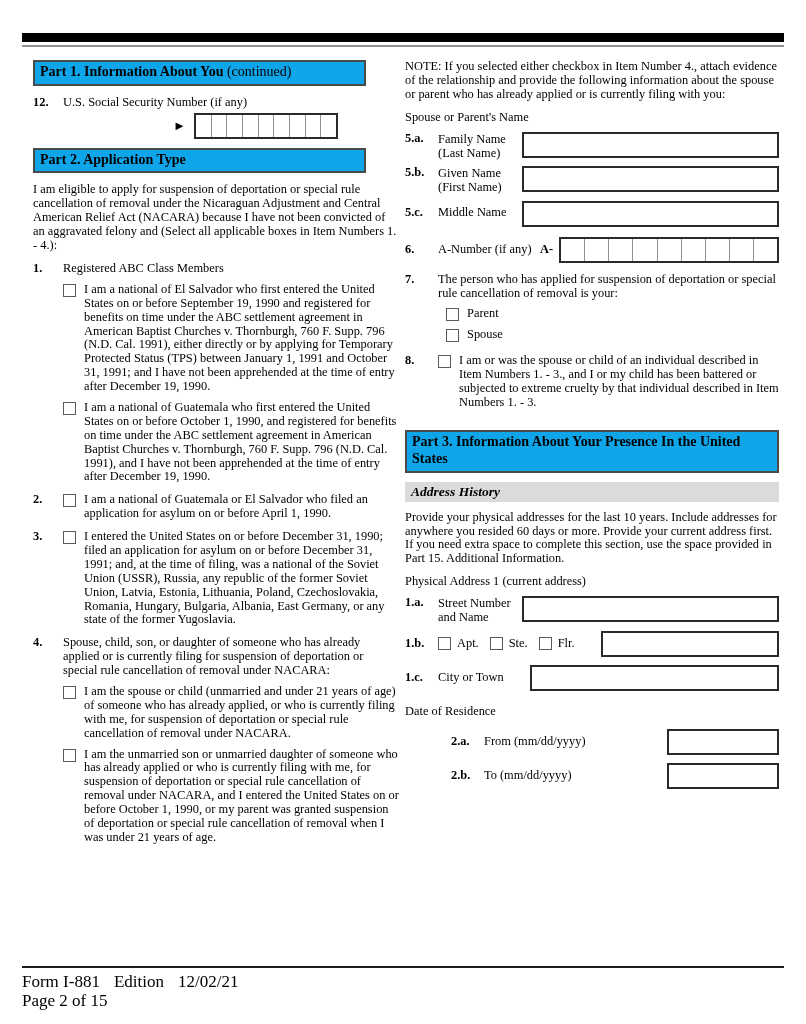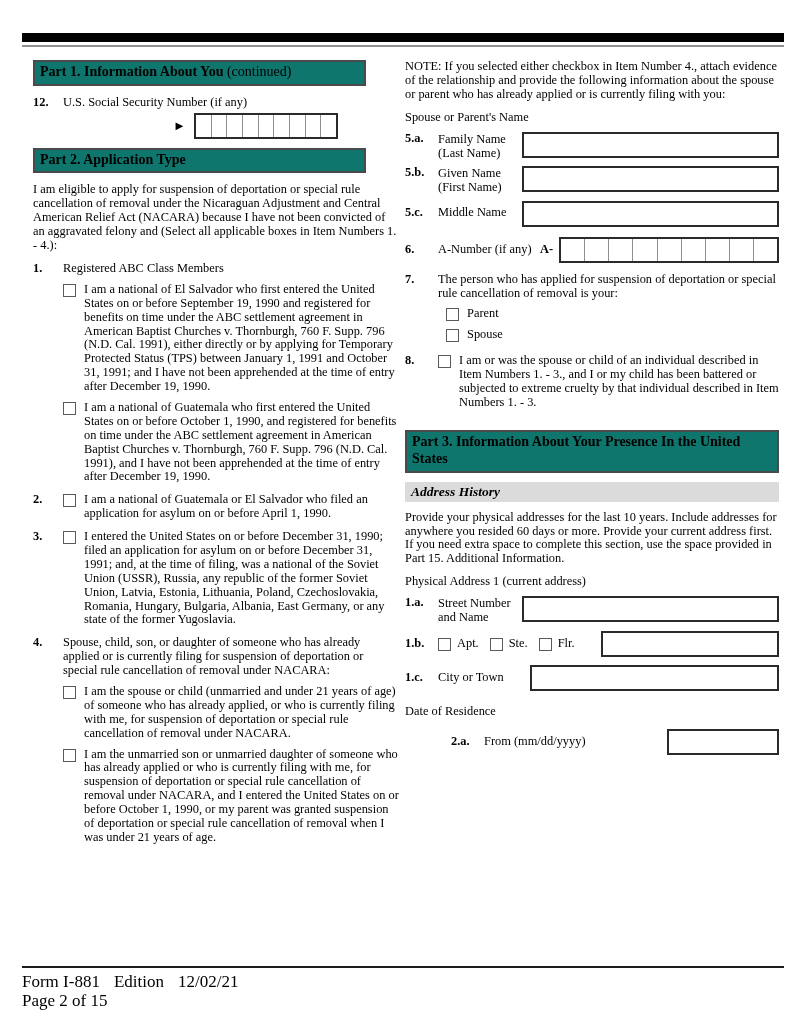--- a/index.html
+++ b/index.html
@@ -19,7 +19,7 @@
   .col-right { width:374px; flex:none; margin-left:6px; }
 
   .part-header {
-    background:#0f766e; border:2px solid #4a4a4a;
+    background:#0ea5e9; border:2px solid #4a4a4a;
     padding:2px 5px 3px 5px; font-size:14px; font-weight:bold; line-height:1.2;
   }
   .part-header .normal { font-weight:normal; }

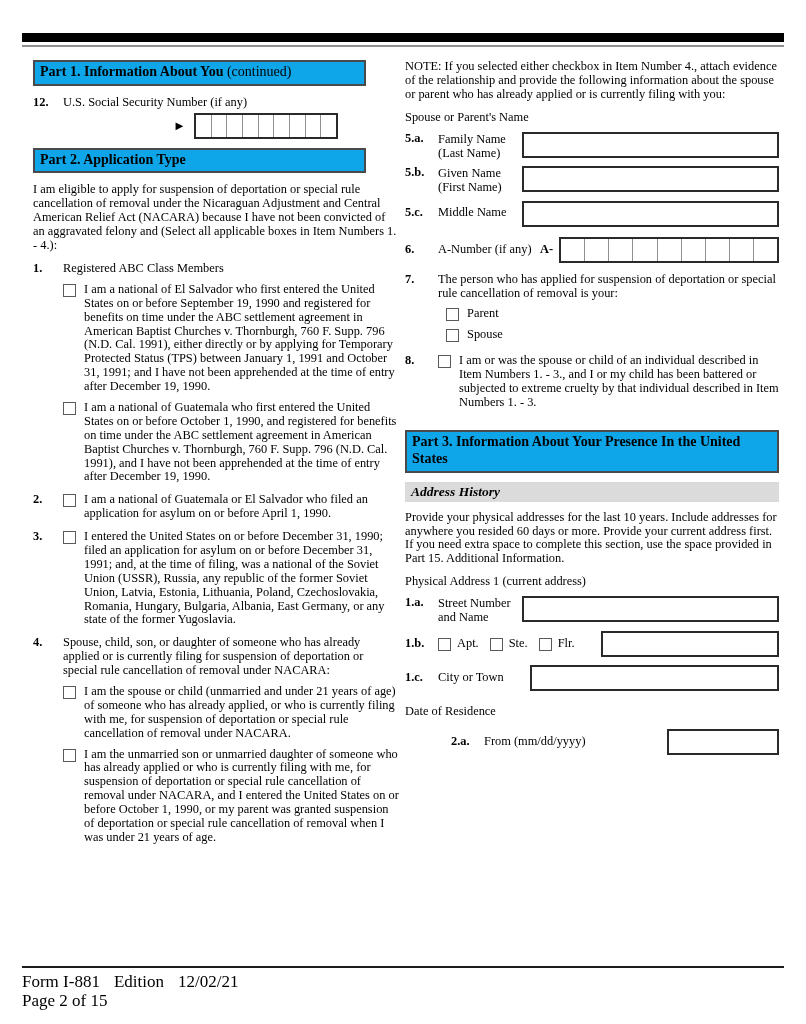--- a/index.html
+++ b/index.html
@@ -69,7 +69,7 @@
   .indent-opts { margin-left:8px; }
 
   .addr-row { display:flex; align-items:center; margin-bottom:8px; }
-  .unit-opt { display:flex; align-items:flex-end; margin-right:11px; }
+  .unit-opt { display:flex; align-items:center; margin-right:11px; }
   .unit-opt .cb { margin-right:6px; margin-top:0; }
   .unit-input { width:178px; flex:none; margin-left:2px; }
 

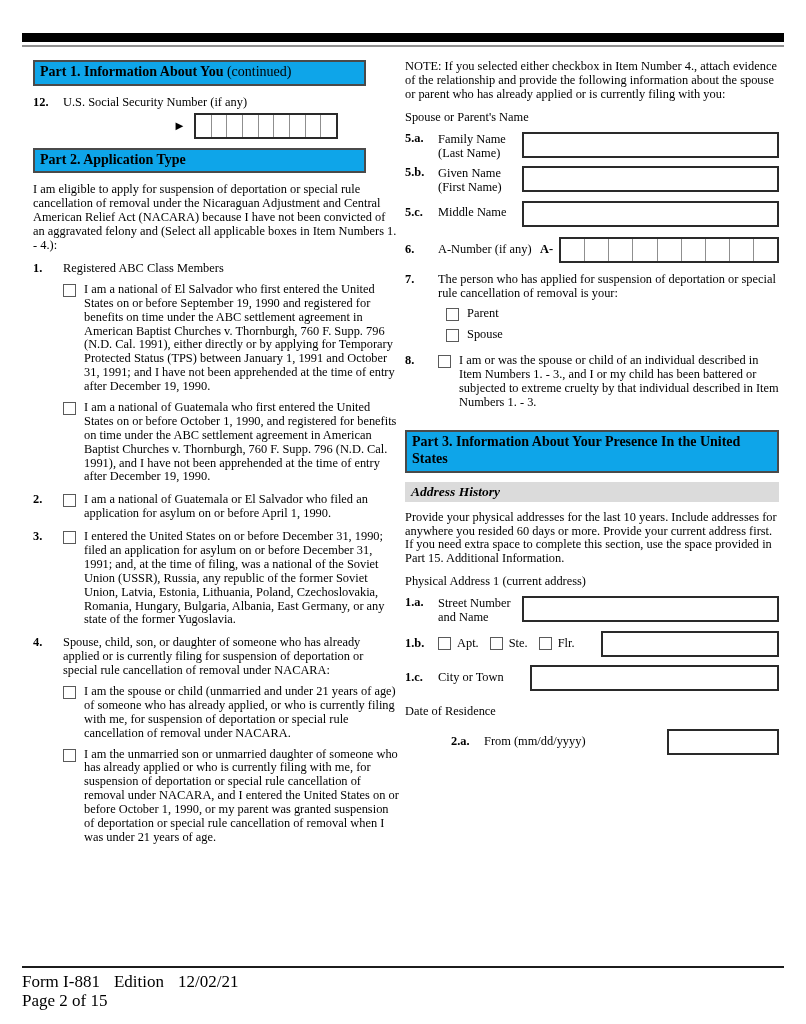--- a/index.html
+++ b/index.html
@@ -306,6 +306,11 @@
         <div class="inputbox date-box"></div>
       </div>
 
+      <div class="date-row">
+        <span class="fnum">2.b.</span>
+        <span>To (mm/dd/yyyy)</span>
+        <div class="inputbox date-box"></div>
+      </div>
 
     </div>
   </div>

